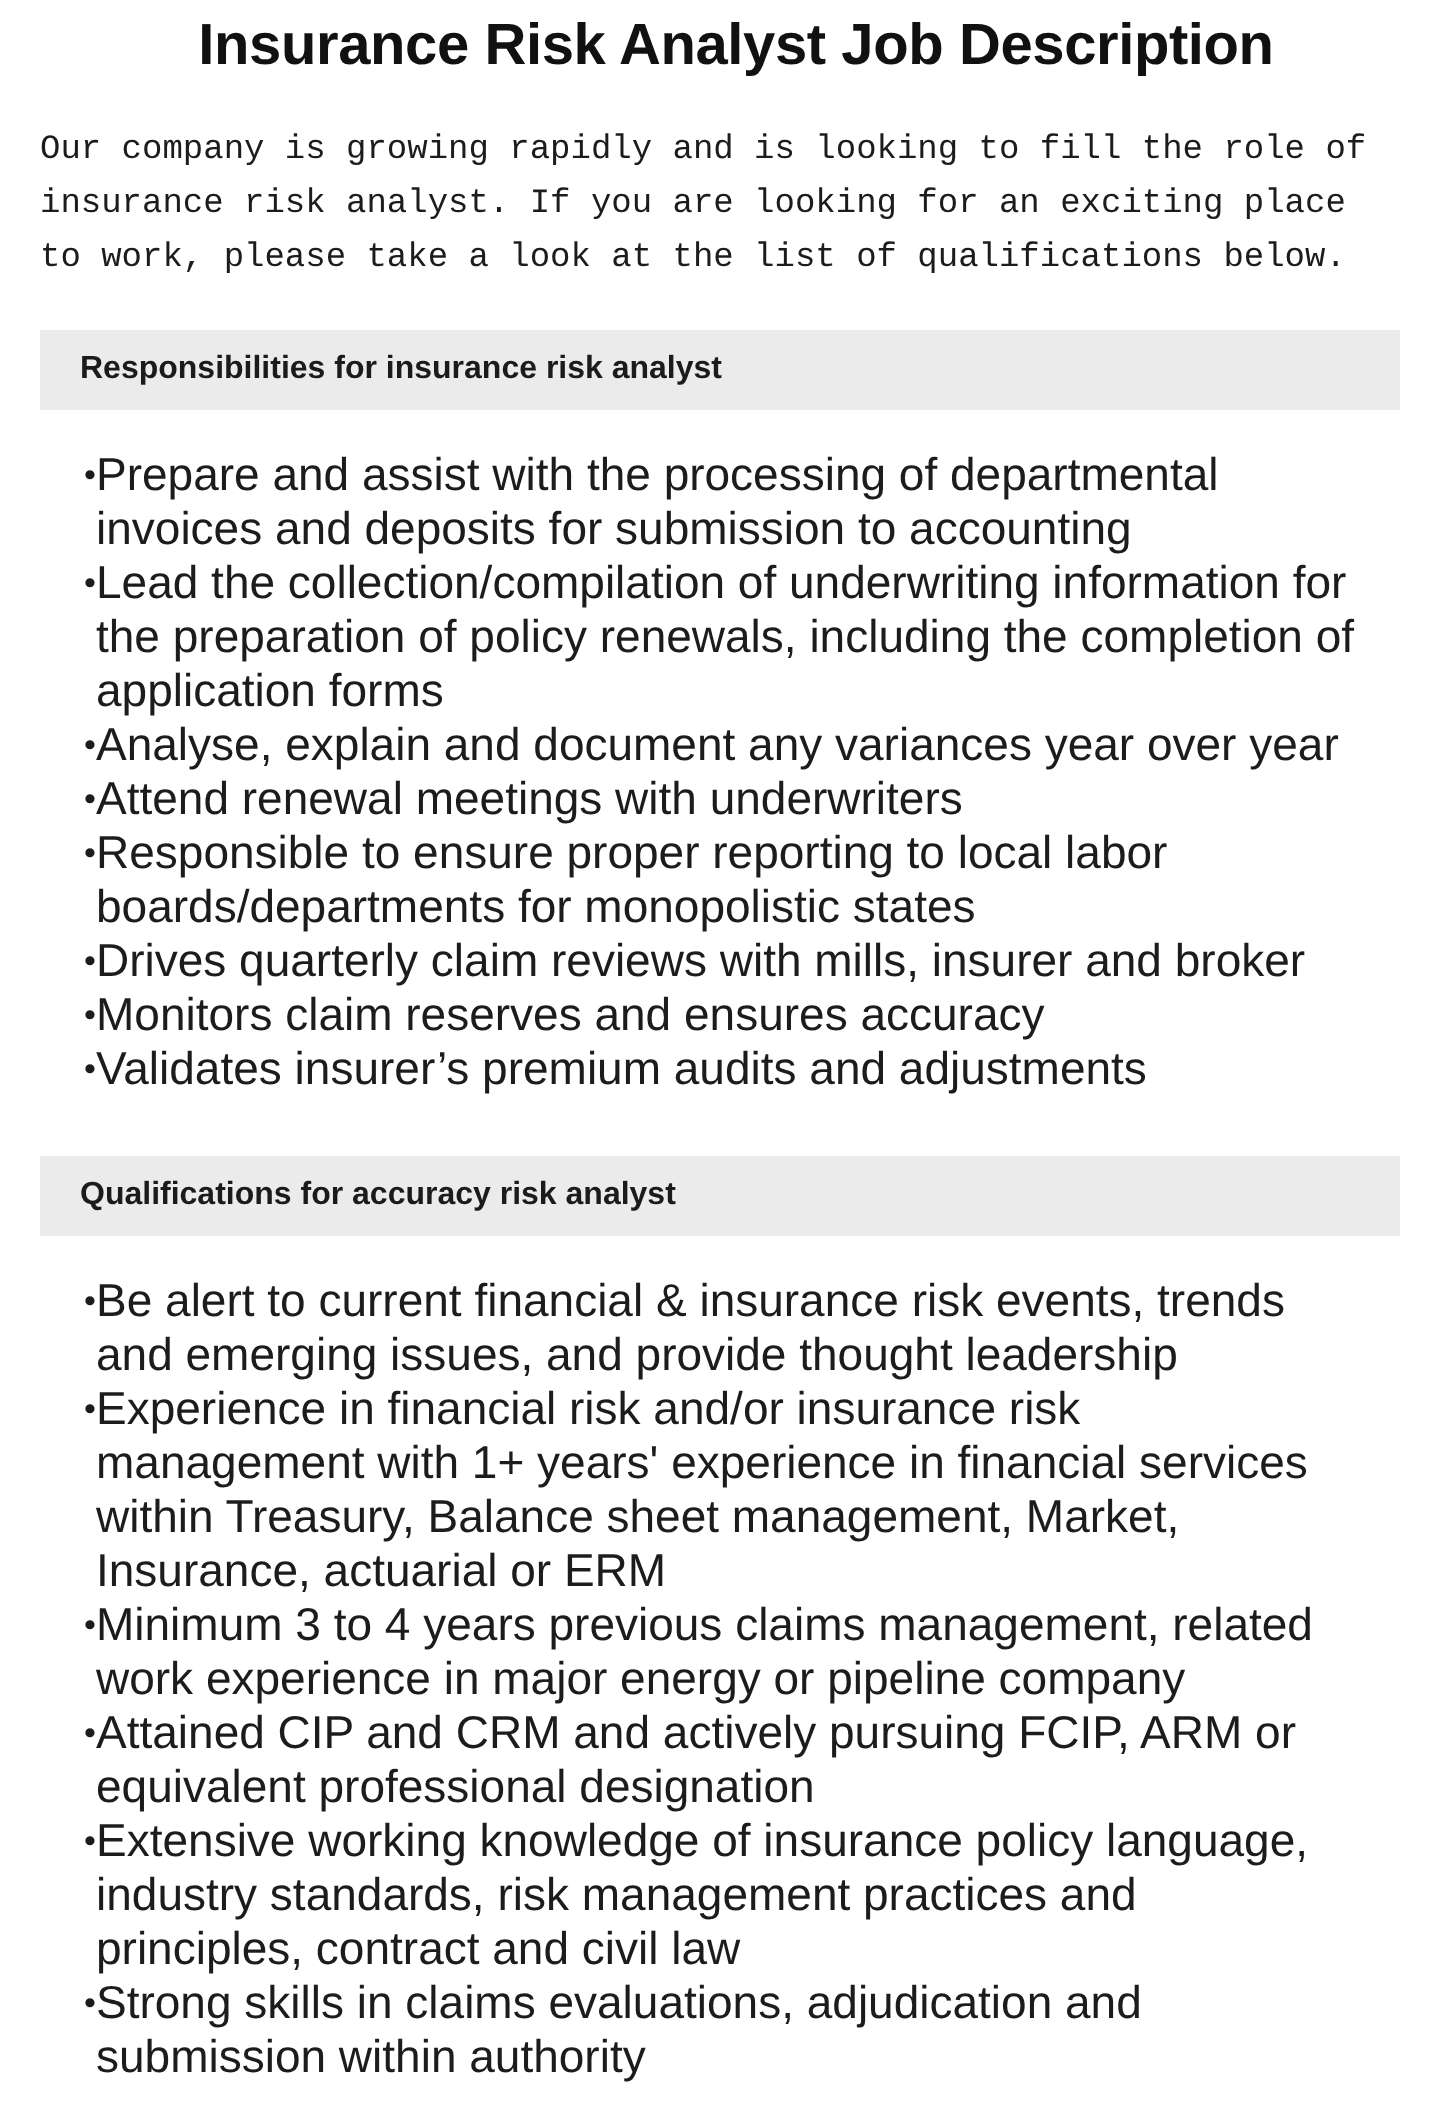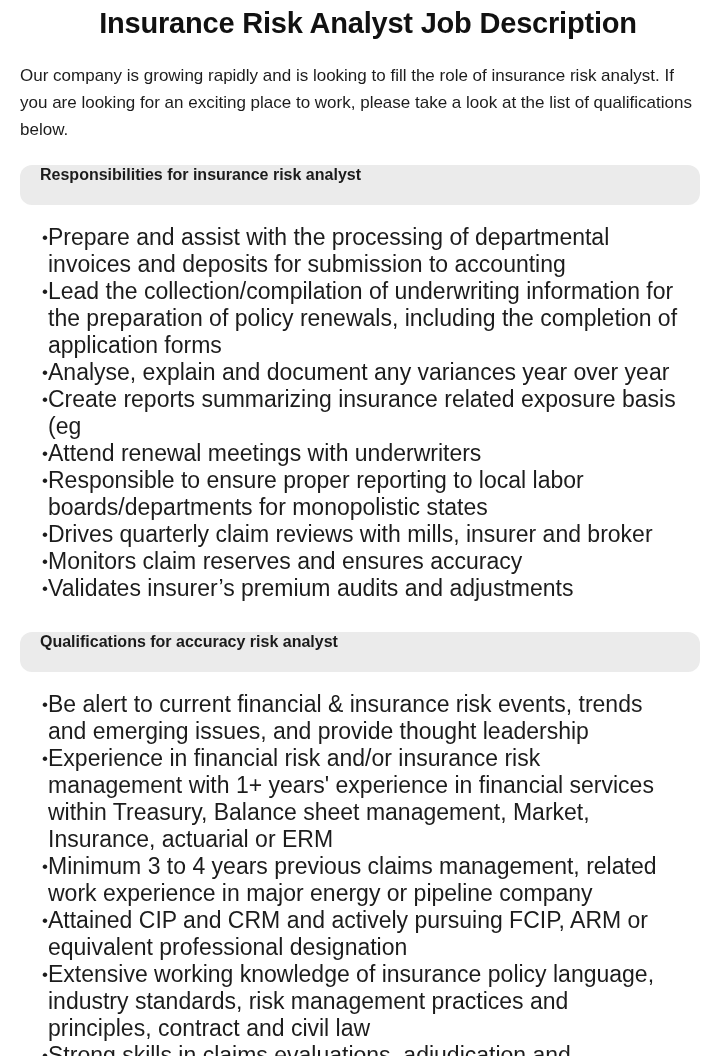--- a/index.html
+++ b/index.html
@@ -37,6 +37,7 @@
     color: #1c1c1c;
     margin: 0;
     padding: 20px 22px 0 20px;
+    font-family: Liberation Mono, monospace;
   }
   .section {
     margin-top: 22px;

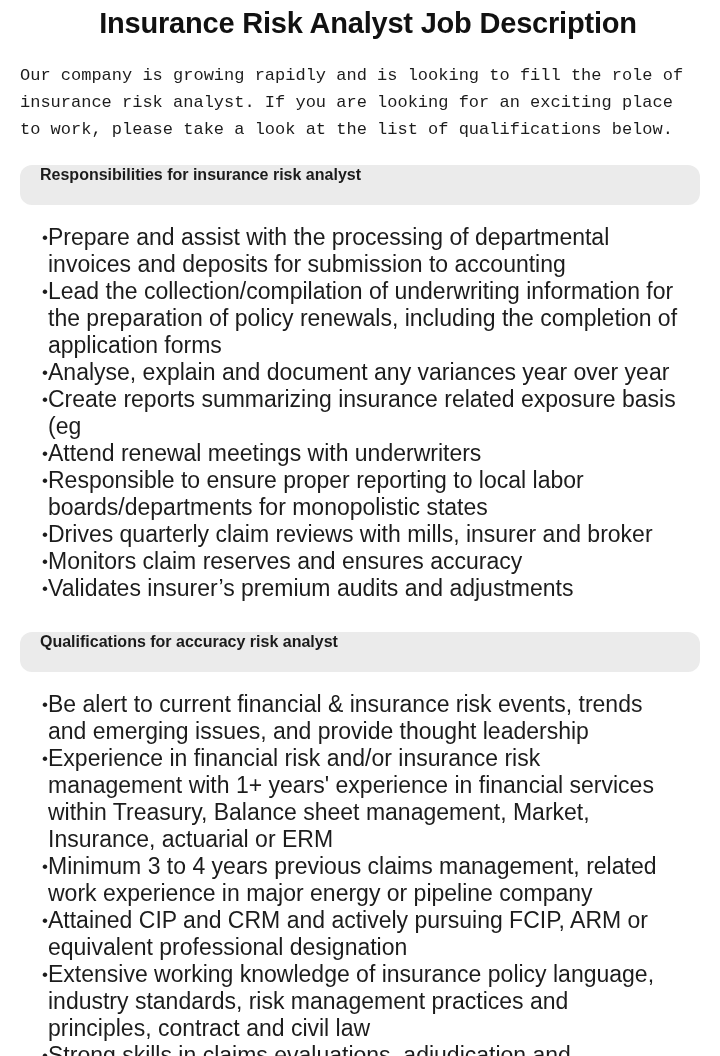--- a/index.html
+++ b/index.html
@@ -47,10 +47,9 @@
     background: #ebebeb;
     height: 40px;
     display: flex;
-    align-items: flex-start;
+    align-items: center;
     padding: 0 20px;
     box-sizing: border-box;
-    border-radius: 12px;
   }
   .section-header-text {
     font-size: 16px;

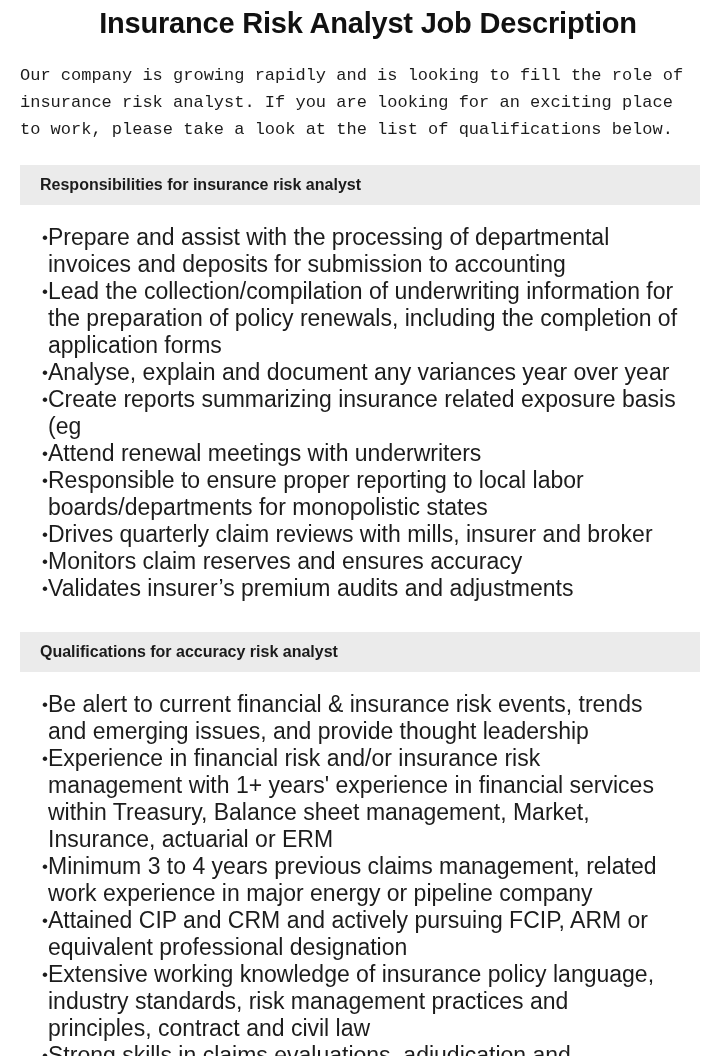--- a/index.html
+++ b/index.html
@@ -107,7 +107,6 @@
         <li>Prepare and assist with the processing of departmental invoices and deposits for submission to accounting</li>
         <li>Lead the collection/compilation of underwriting information for the preparation of policy renewals, including the completion of application forms</li>
         <li>Analyse, explain and document any variances year over year</li>
-        <li>Create reports summarizing insurance related exposure basis (eg</li>
         <li>Attend renewal meetings with underwriters</li>
         <li>Responsible to ensure proper reporting to local labor boards/departments for monopolistic states</li>
         <li>Drives quarterly claim reviews with mills, insurer and broker</li>

